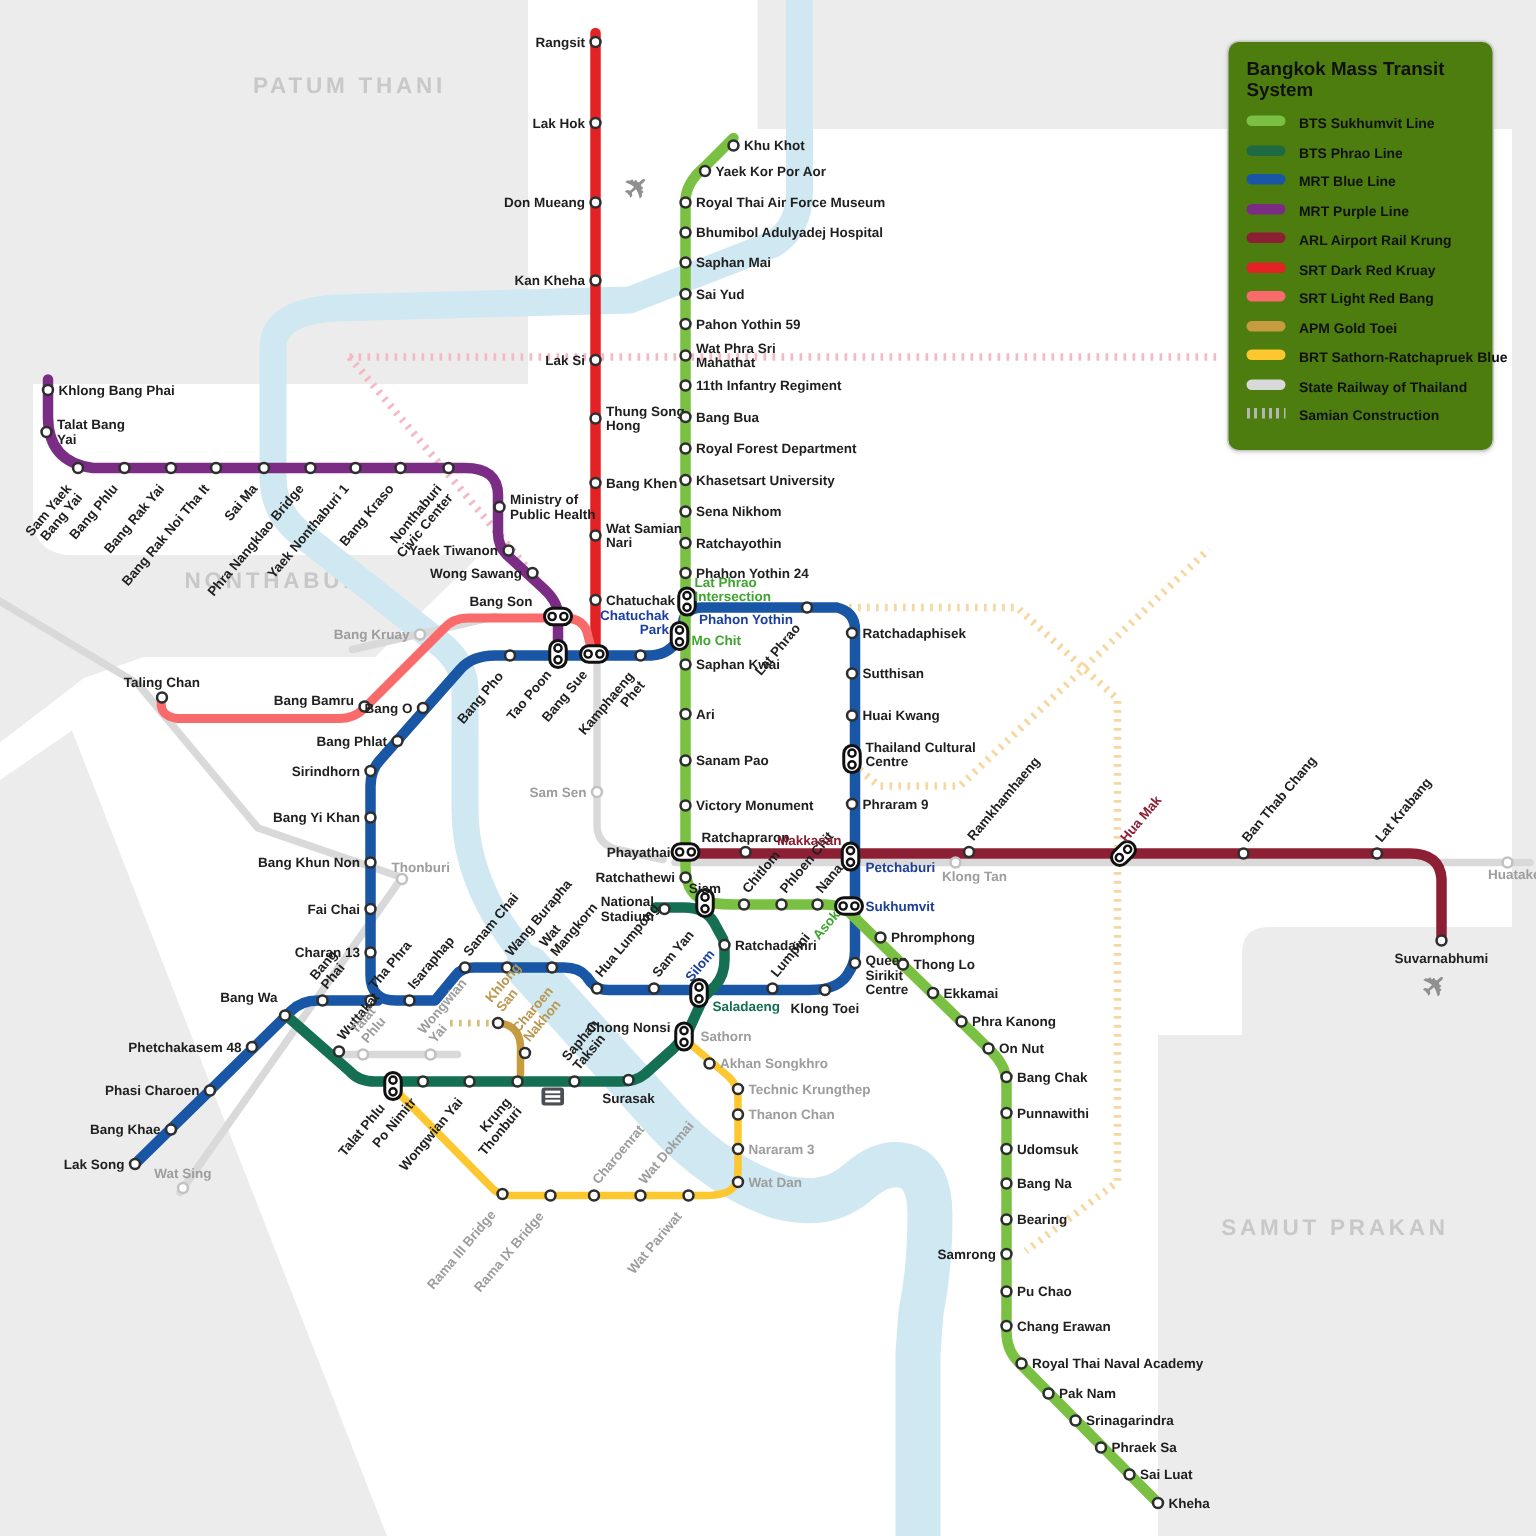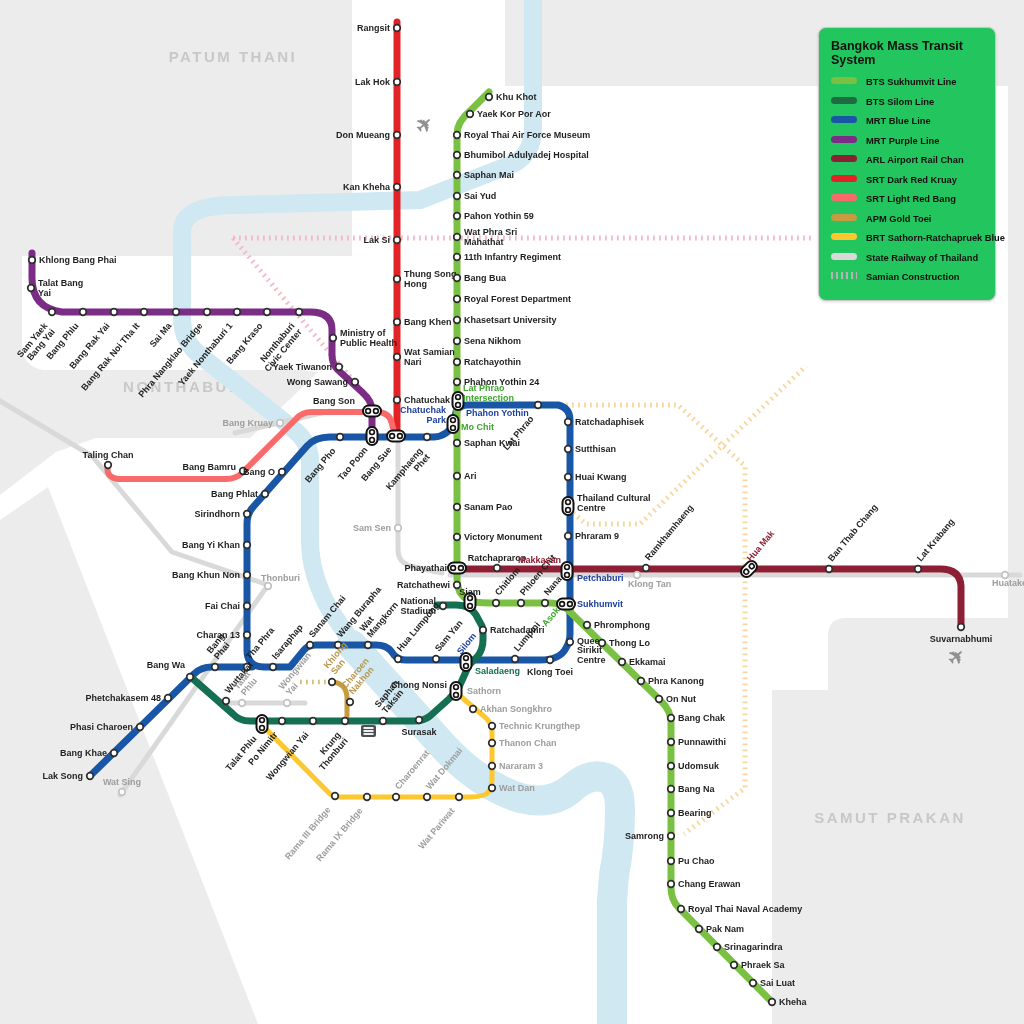--- a/index.html
+++ b/index.html
@@ -7,7 +7,7 @@
          font-family:"Liberation Sans",sans-serif;}
   #map{position:absolute;left:0;top:0;}
   #map text{font-family:"Liberation Sans",sans-serif;font-weight:bold;}
-  .legend{position:absolute;left:818px;top:27px;width:178px;background:#22c55e;
+  .legend{position:absolute;left:818px;top:27px;width:178px;background:#4d7c0f;
           border:1px solid #c9c9c9;border-radius:8px;box-shadow:0 1px 3px rgba(0,0,0,.15);
           padding:11px 12px 8px 12px;box-sizing:border-box;}
   .legend h1{font-size:12.5px;margin:0 0 10px 0;color:#111;}

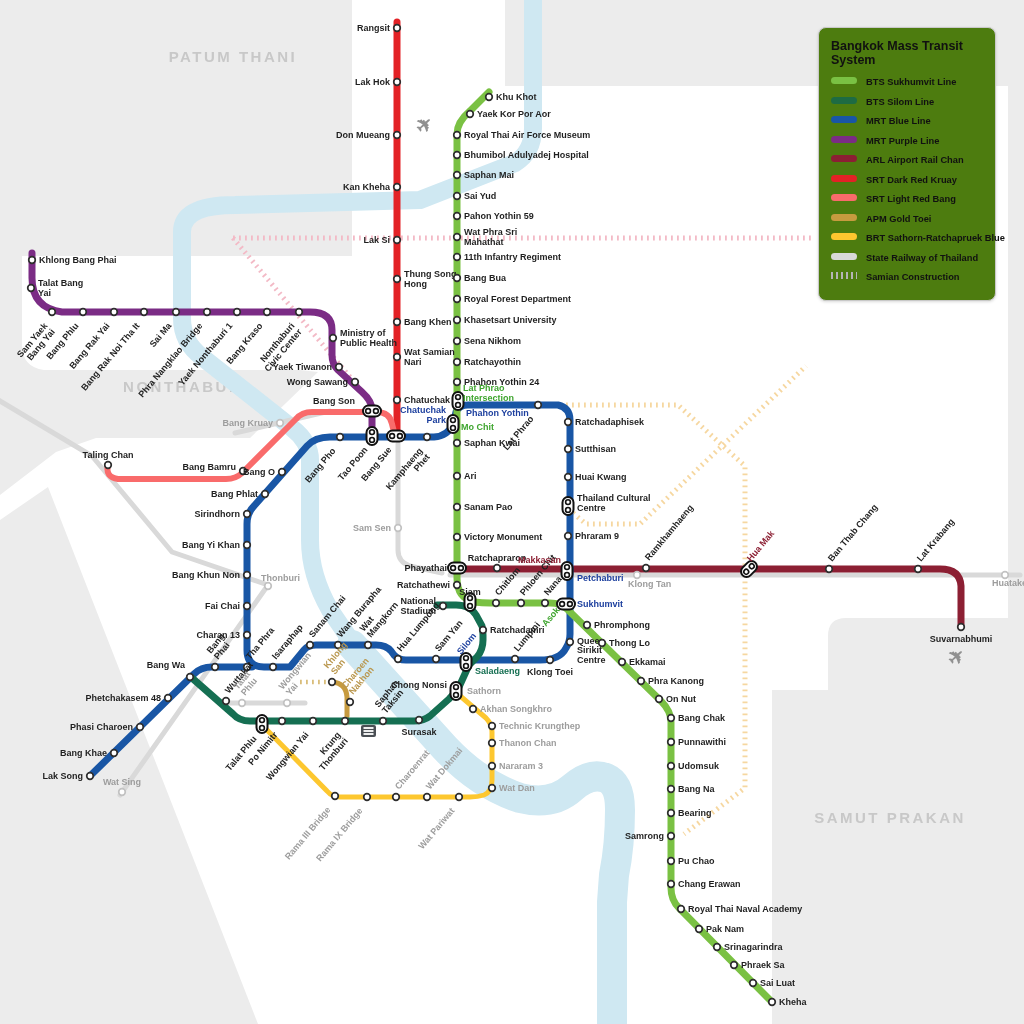--- a/index.html
+++ b/index.html
@@ -699,7 +699,7 @@
         </div>
         <div class="row">
           <span class="swatch" style="background: rgb(30, 107, 67);"></span>
-          <span class="lab">BTS Silom Line</span>
+          <span class="lab">BTS Phrao Line</span>
         </div>
         <div class="row">
           <span class="swatch" style="background: rgb(25, 86, 165);"></span>

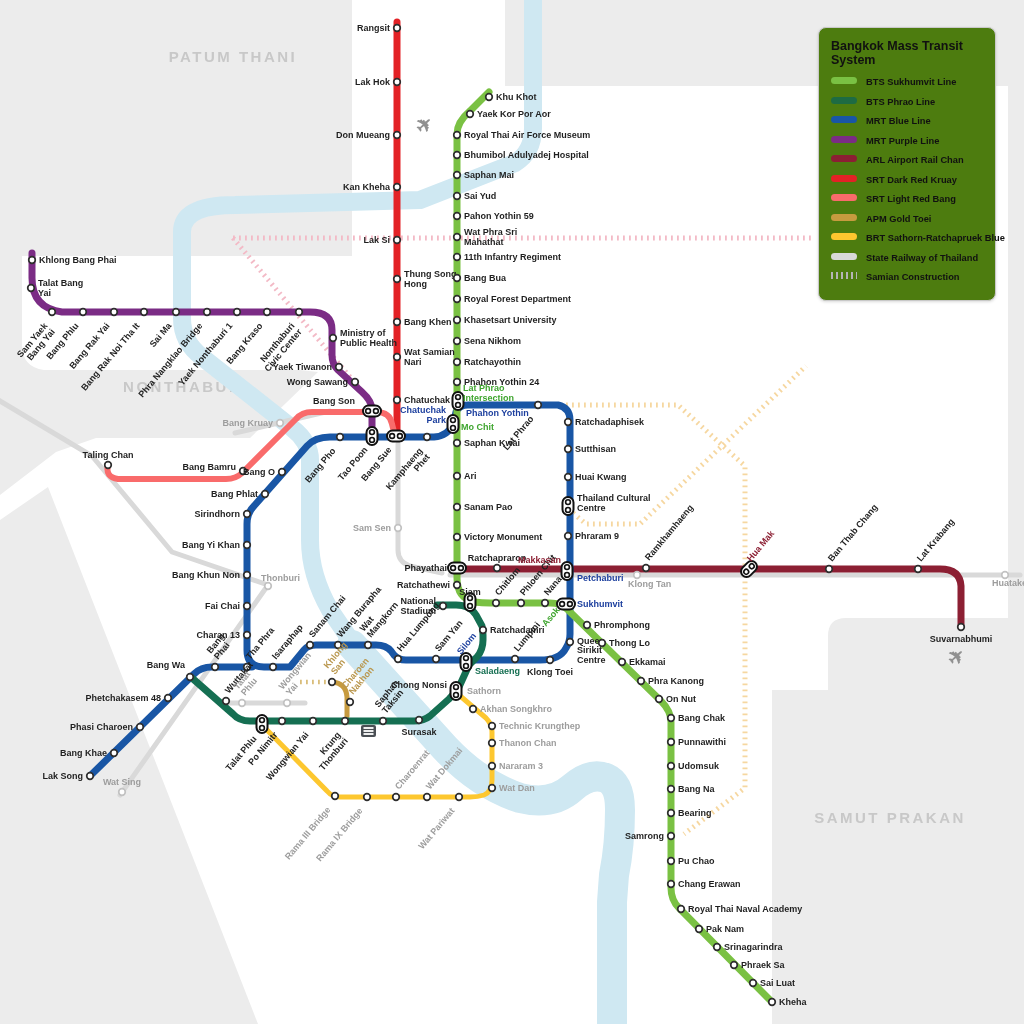--- a/index.html
+++ b/index.html
@@ -711,7 +711,7 @@
         </div>
         <div class="row">
           <span class="swatch" style="background: rgb(140, 31, 51);"></span>
-          <span class="lab">ARL Airport Rail Chan</span>
+          <span class="lab">ARL Airport Rail Krung</span>
         </div>
         <div class="row">
           <span class="swatch" style="background: rgb(227, 34, 38);"></span>

